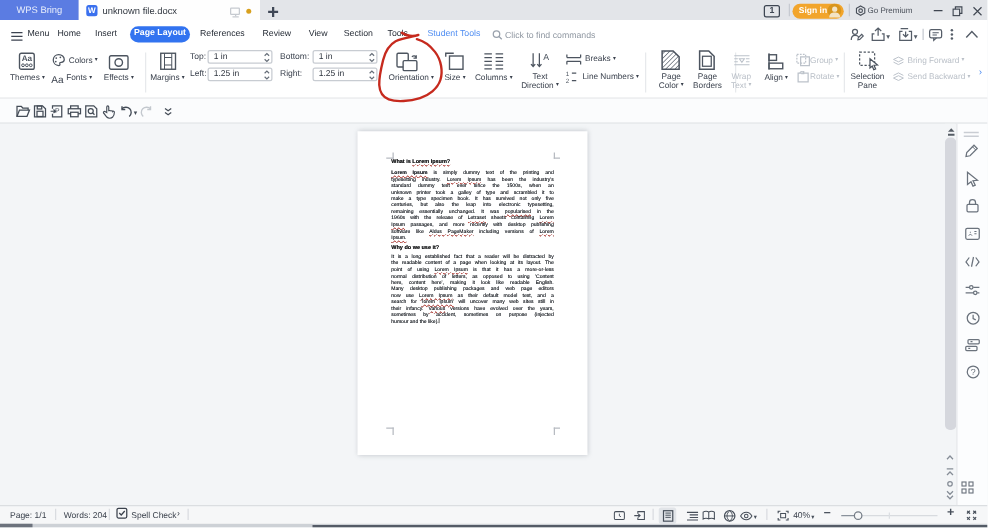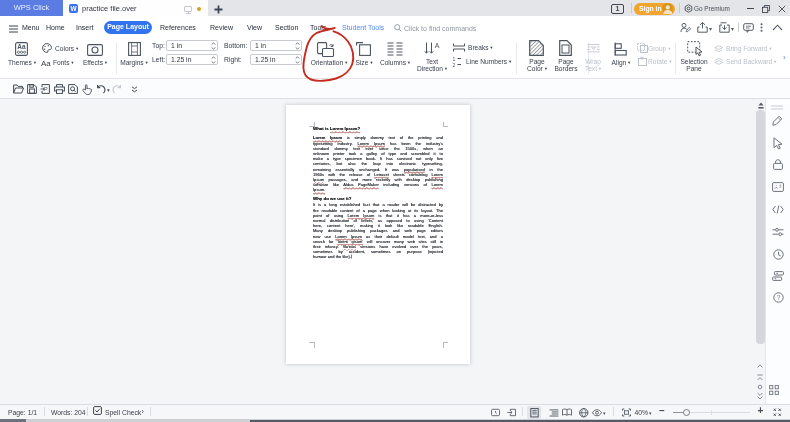--- a/index.html
+++ b/index.html
@@ -79,7 +79,7 @@
 <body>
 
 <div id="titlebar" class="abs"></div>
-<div id="wpsblock" class="abs">WPS Click</div>
+<div id="wpsblock" class="abs">WPS Bring</div>
 <div id="doctab" class="abs"></div>
 <div id="tabicon" class="abs">W</div>
 <div id="tabname" class="abs">practice file.over</div>

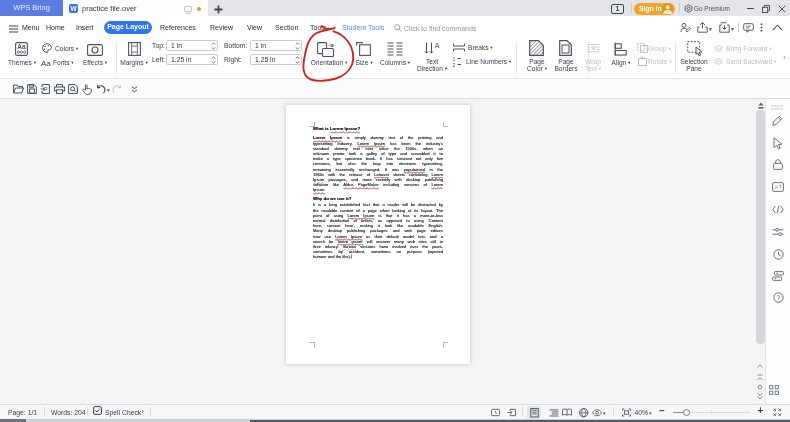--- a/index.html
+++ b/index.html
@@ -82,7 +82,7 @@
 <div id="wpsblock" class="abs">WPS Bring</div>
 <div id="doctab" class="abs"></div>
 <div id="tabicon" class="abs">W</div>
-<div id="tabname" class="abs">practice file.over</div>
+<div id="tabname" class="abs">unknown file.docx</div>
 <div id="monicon" class="abs"></div>
 <div id="monstand" class="abs"></div>
 <div id="monbase" class="abs"></div>

